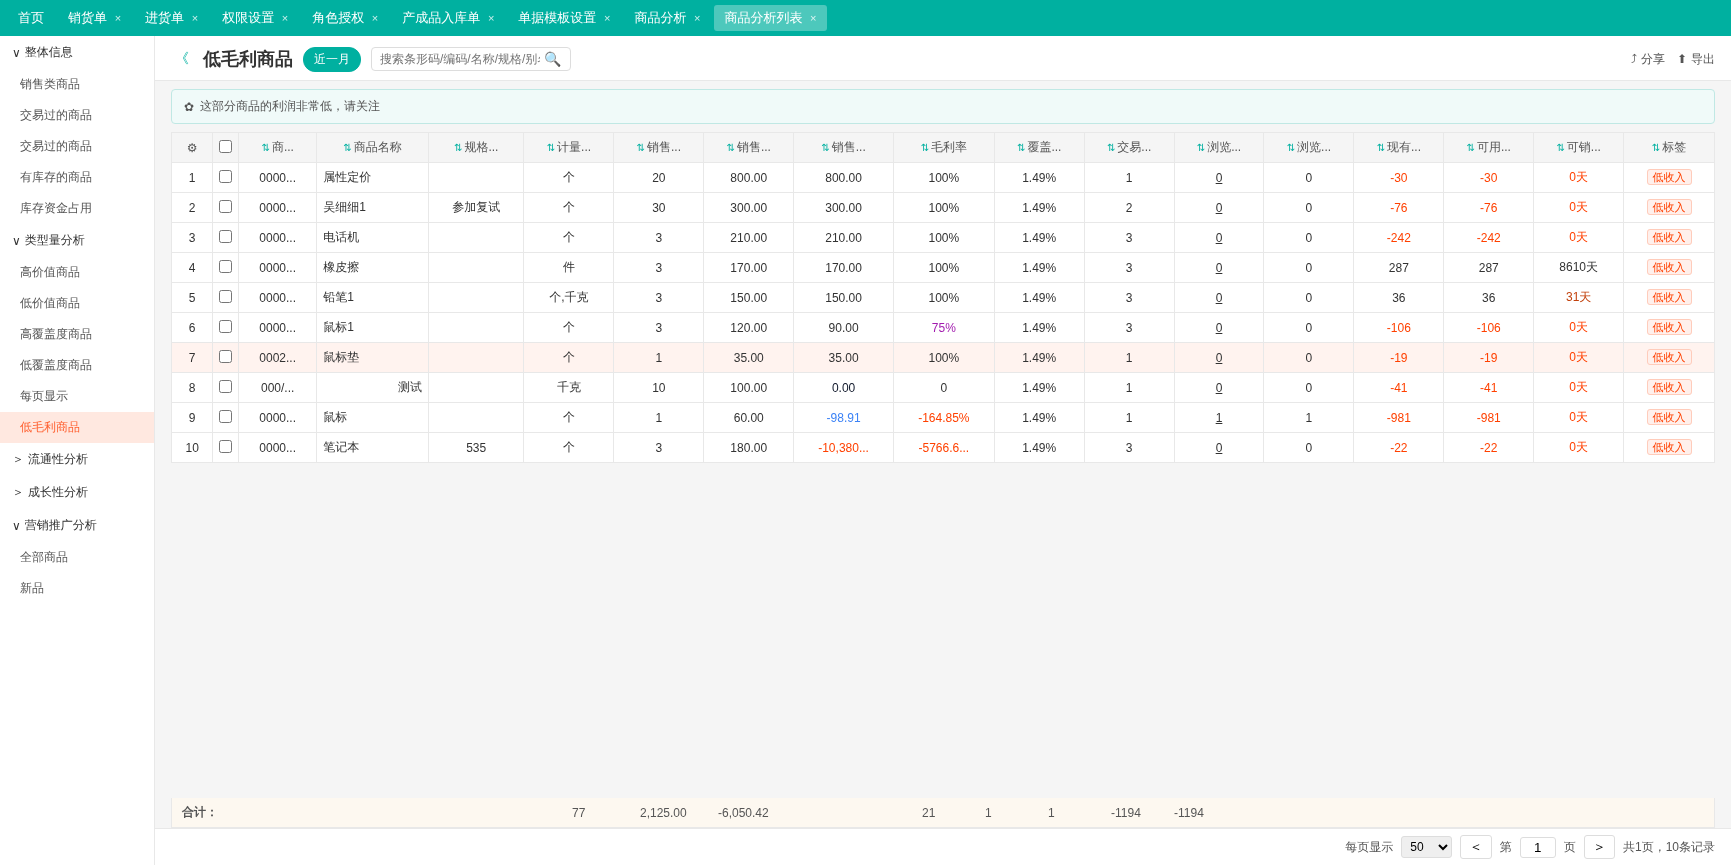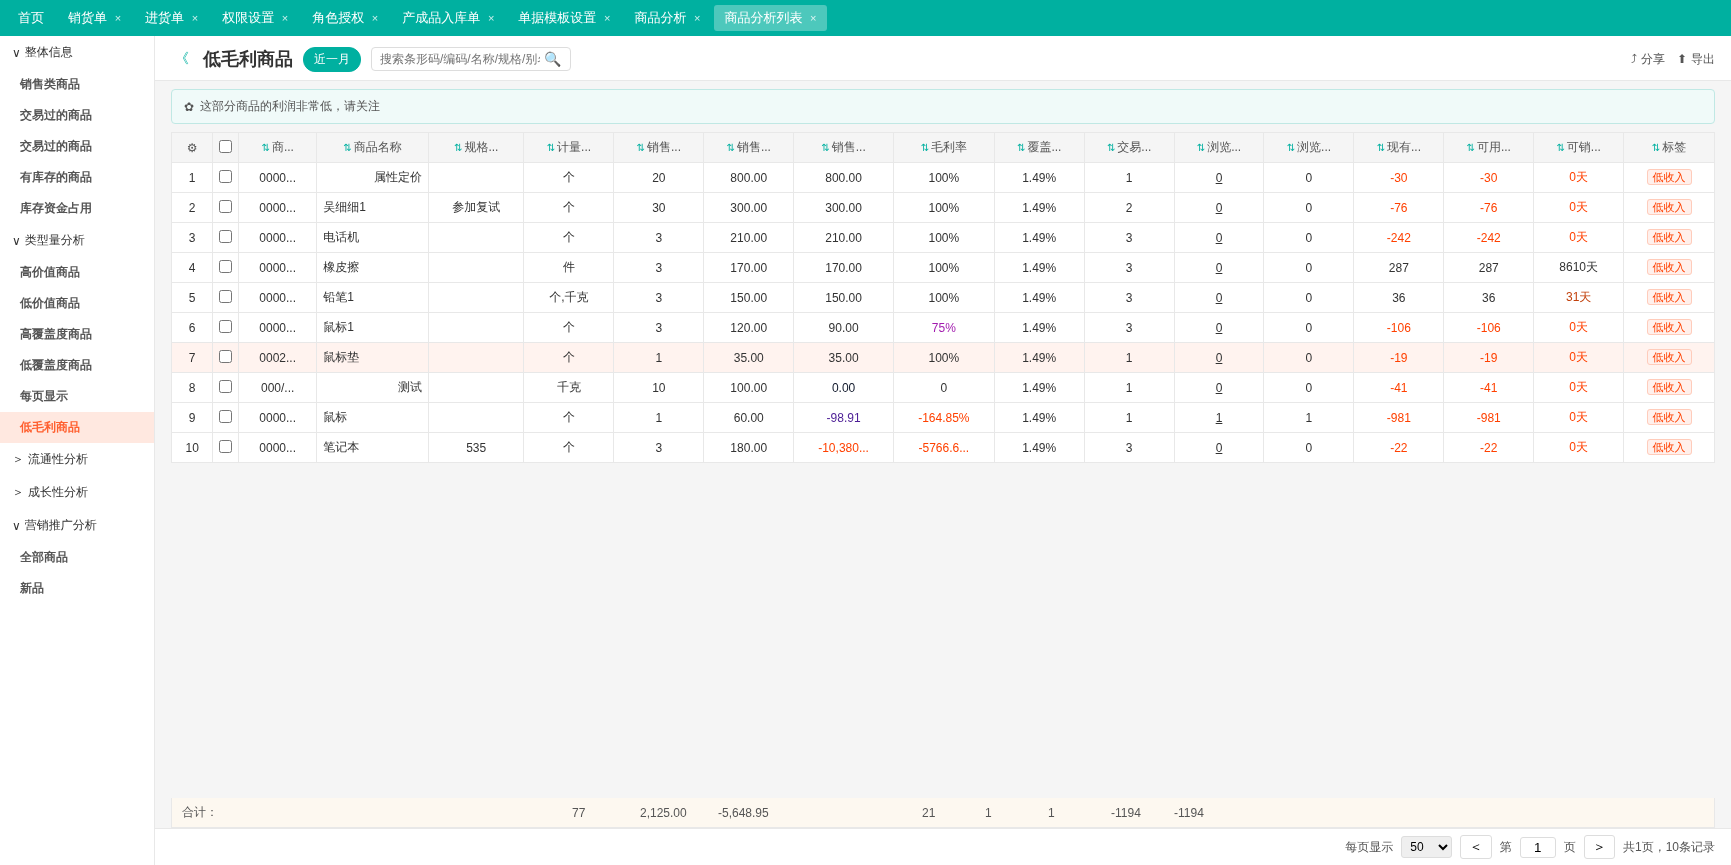--- a/index.html
+++ b/index.html
@@ -53,7 +53,6 @@
       cursor: pointer;
       color: #555;
       font-size: 12px;
-      font-weight: bold;
     }
     .sidebar-item.active { background: #ffe8e0; color: #ff6030; }
 

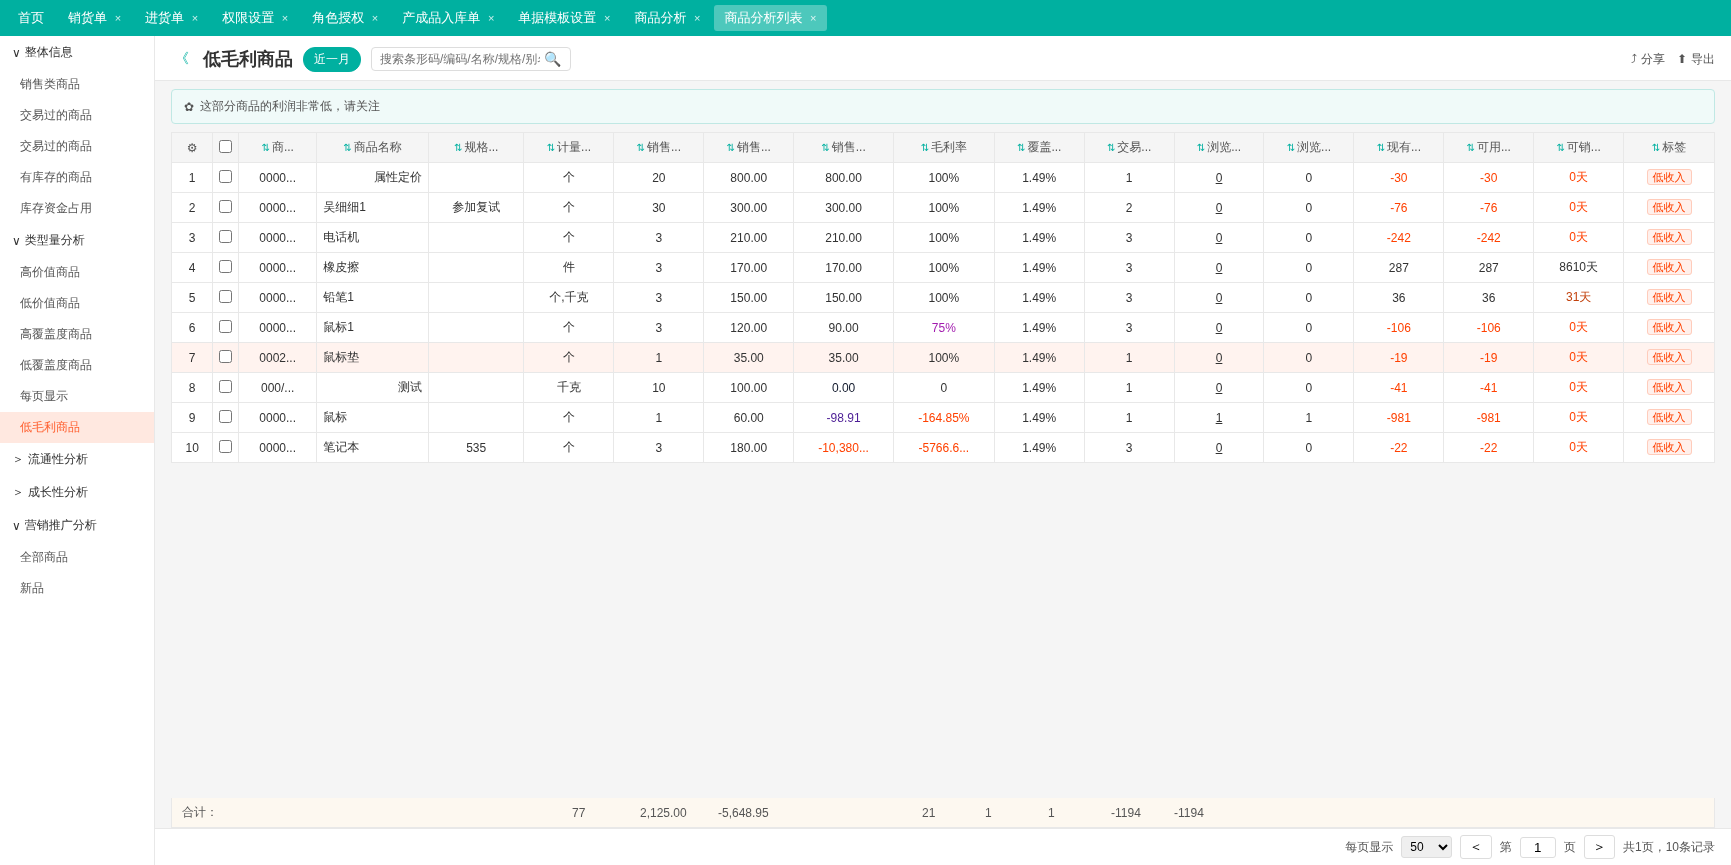--- a/index.html
+++ b/index.html
@@ -348,7 +348,7 @@
       <td>1</td>
       <td class="checkbox-cell"><input type="checkbox" style=""></td>
       <td>0000...</td>
-      <td style="text-align:right;cursor:pointer;color:#333;">属性定价</td>
+      <td style="text-align:left;cursor:pointer;color:#333;">属性定价</td>
       <td></td>
       <td>个</td>
       <td>20</td>

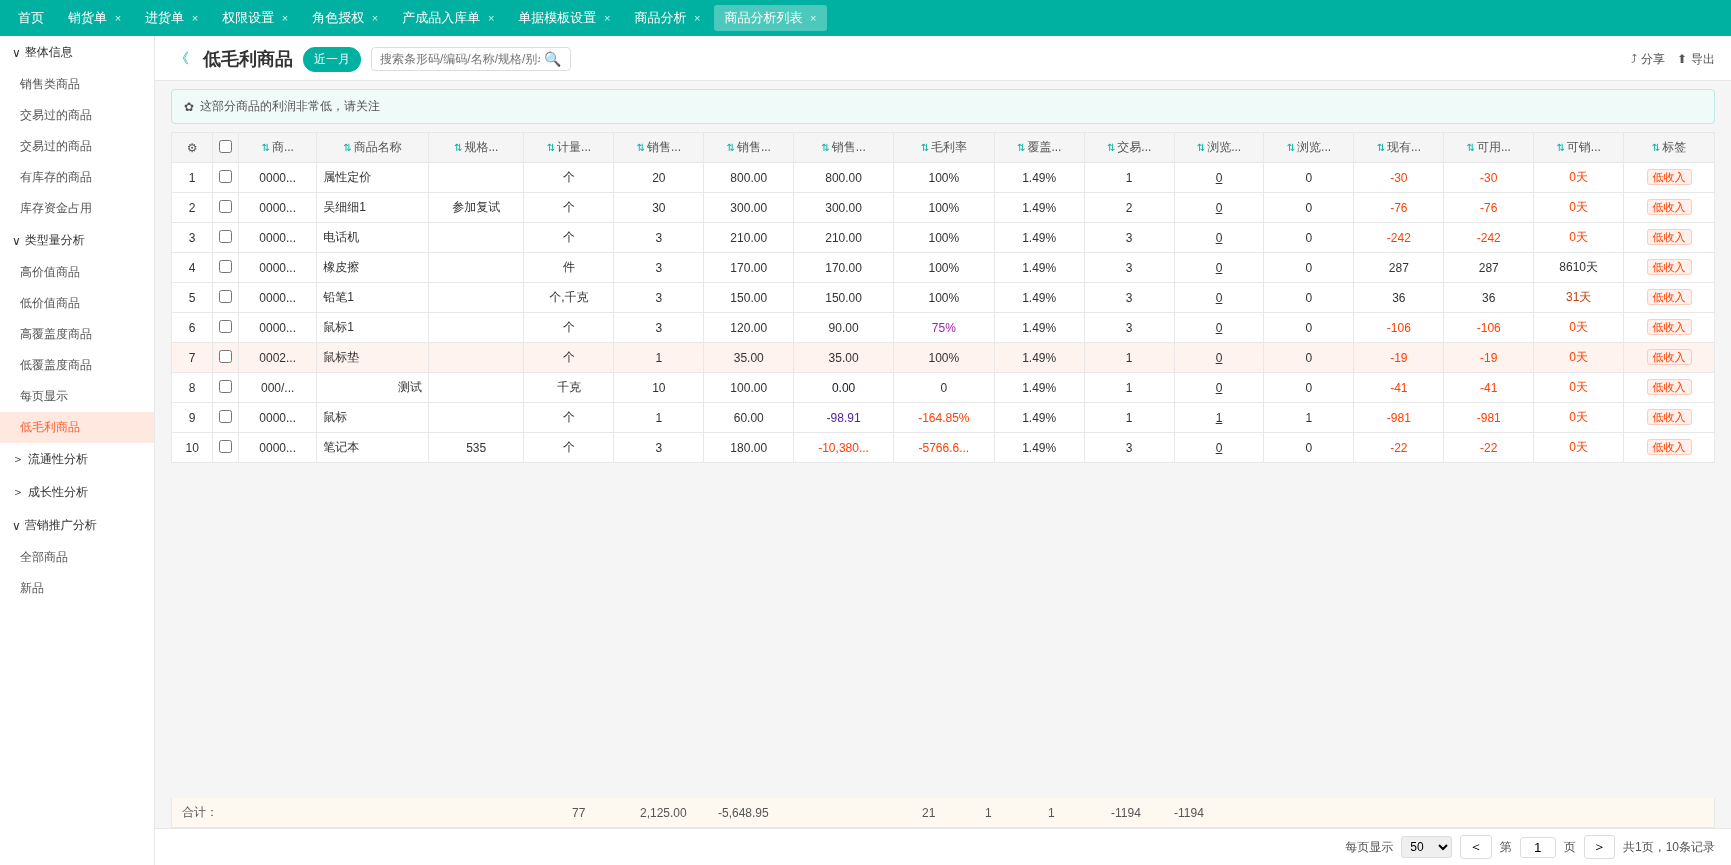--- a/index.html
+++ b/index.html
@@ -513,7 +513,7 @@
       <td>个</td>
       <td>1</td>
       <td>60.00</td>
-      <td style="color:#4c1d95">-98.91</td>
+      <td style="color:#3b82f6">-98.91</td>
       <td style="color:#ff4000">-164.85%</td>
       <td>1.49%</td>
       <td>1</td>

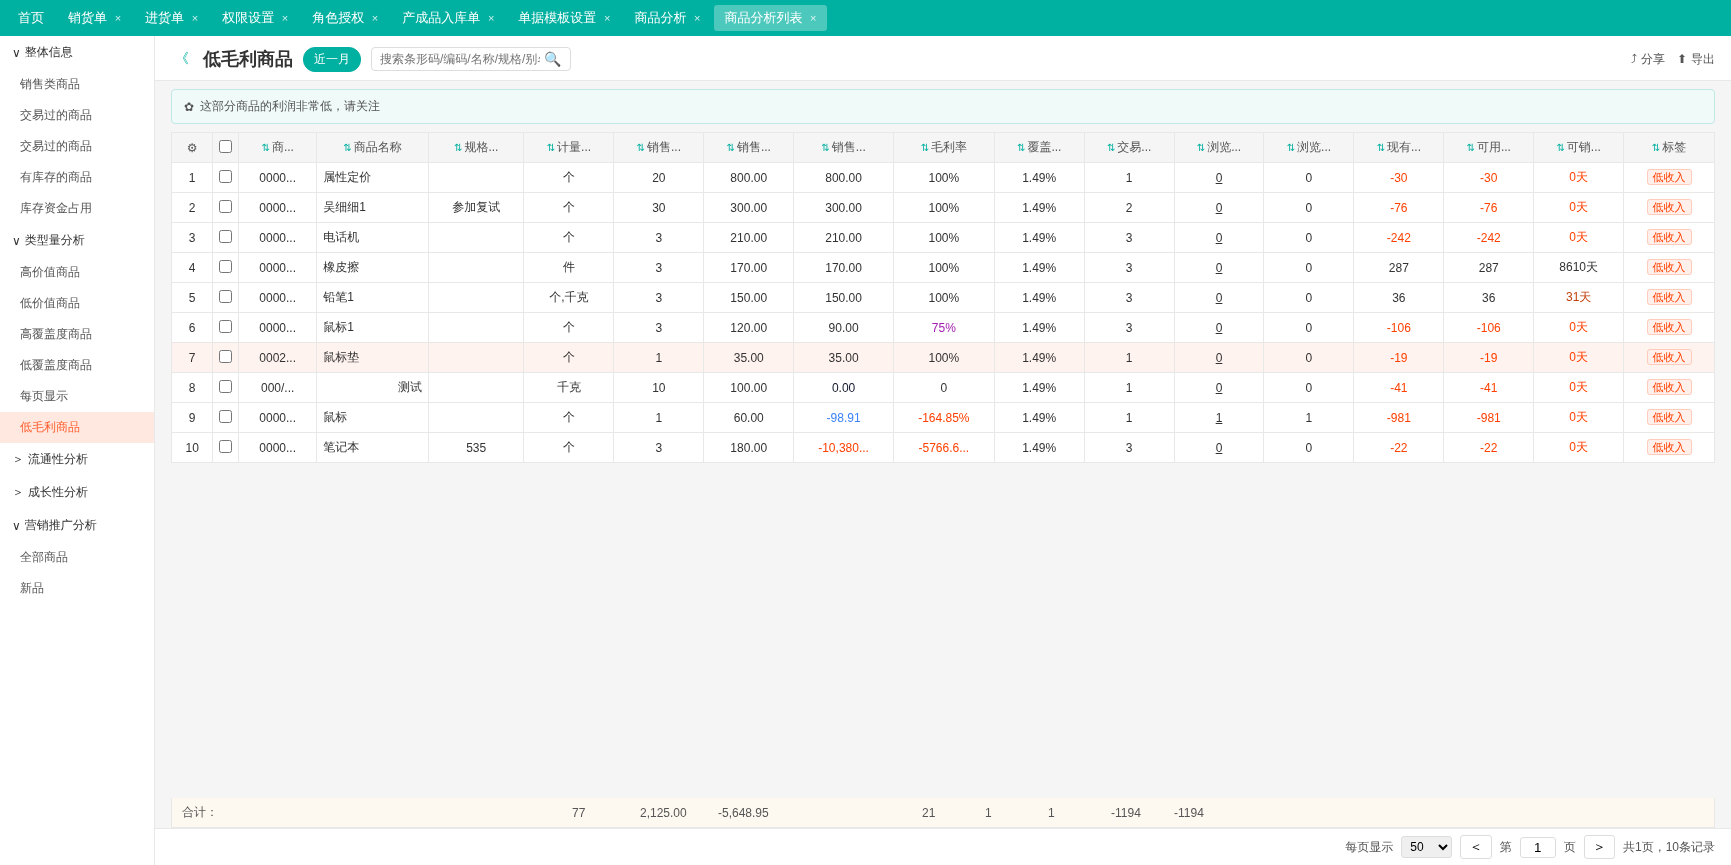--- a/index.html
+++ b/index.html
@@ -190,7 +190,7 @@
       color: #555;
       margin: 0 16px;
     }
-    .footer-label { font-weight: normal; }
+    .footer-label { font-weight: bold; }
 
     
     .pagination-bar {

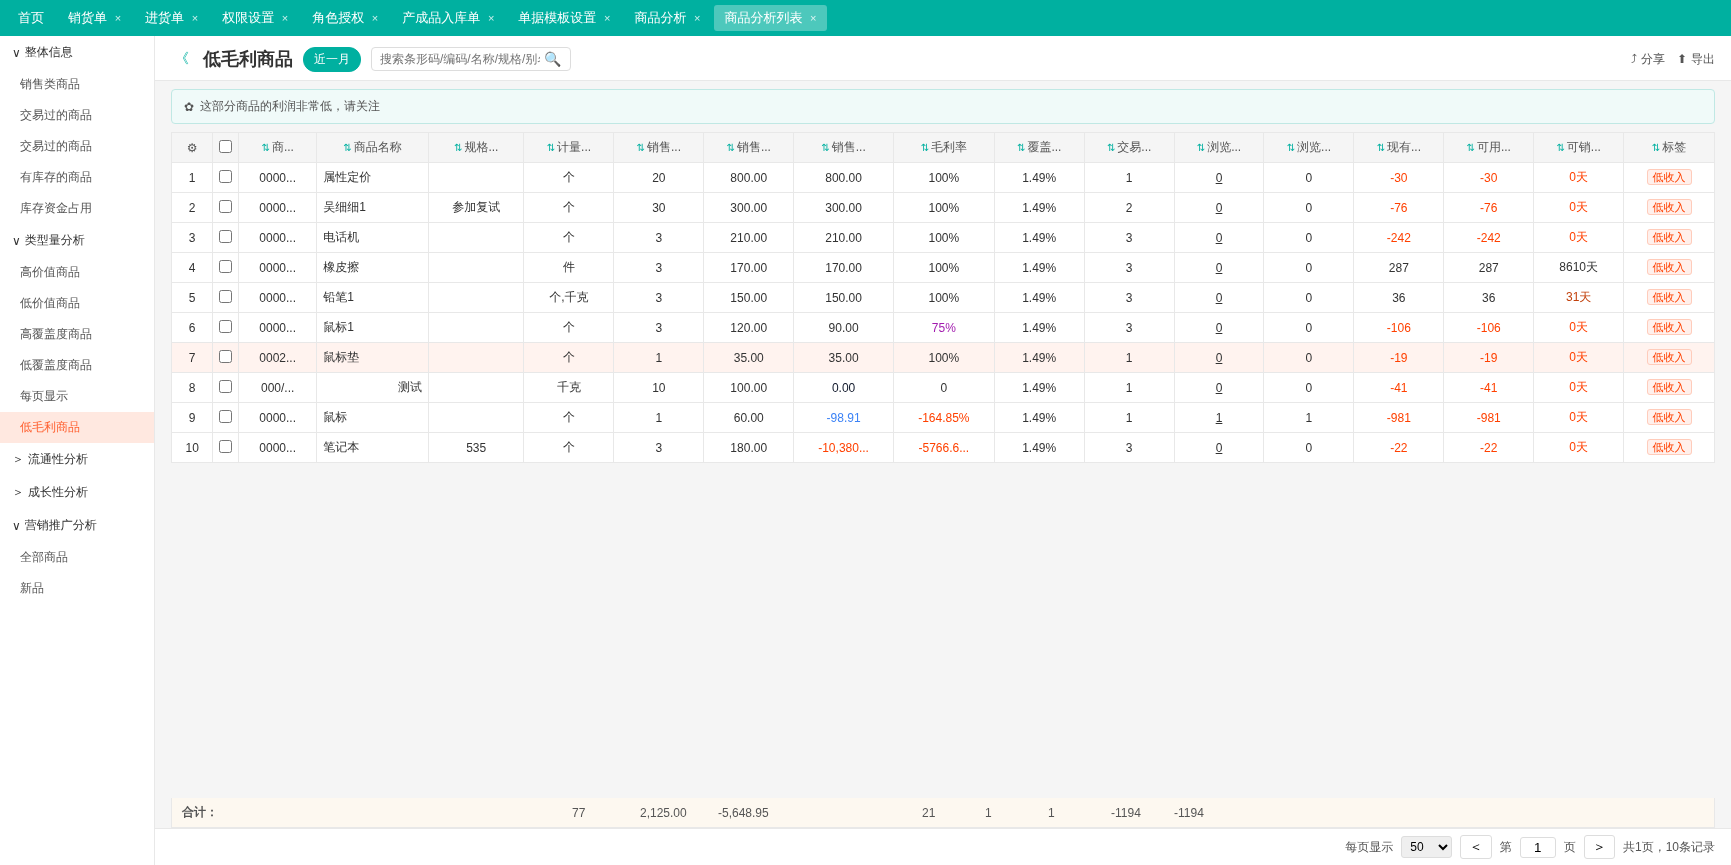--- a/index.html
+++ b/index.html
@@ -558,7 +558,7 @@
       <span style="flex:0 0 60px"></span>
       <span style="flex:0 0 60px">77</span>
       <span style="flex:0 0 70px">2,125.00</span>
-      <span style="flex:0 0 70px">-5,648.95</span>
+      <span style="flex:0 0 70px">-6,050.42</span>
       <span style="flex:0 0 55px"></span>
       <span style="flex:0 0 55px"></span>
       <span style="flex:0 0 55px">21</span>

